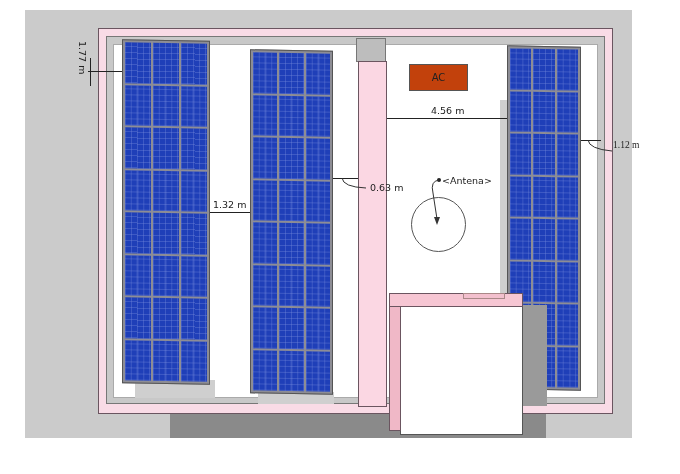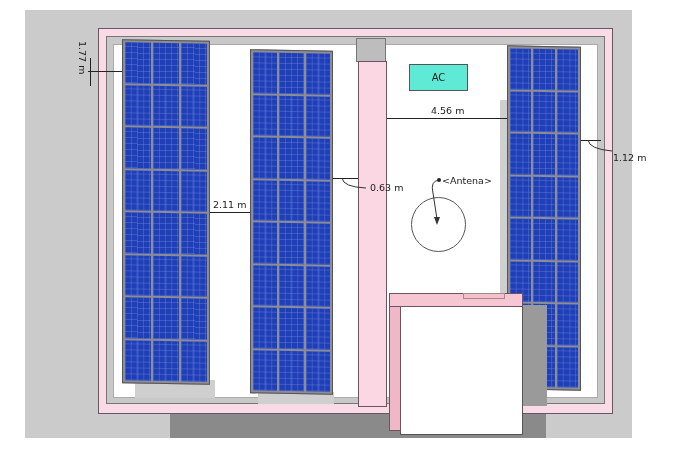--- a/index.html
+++ b/index.html
@@ -17,7 +17,7 @@
       repeating-linear-gradient(0deg, rgba(120,140,220,0.35) 0 1px, transparent 1px 6px),
       #1f3fb8; }
   .array-shadow { position:absolute; background:#cfcfcf; }
-  .ac-box { position:absolute; left:409px; top:64px; width:59px; height:27px; border:1px solid #555; background:#5eead4; box-sizing:border-box; display:flex; align-items:center; justify-content:center; font-size:10px; color:#222; }
+  .ac-box { position:absolute; left:409px; top:64px; width:59px; height:27px; border:1px solid #555; background:#c2410c; box-sizing:border-box; display:flex; align-items:center; justify-content:center; font-size:10px; color:#222; }
   .antenna-circle { position:absolute; left:411px; top:197px; width:55px; height:55px; border:1.5px solid #555; border-radius:50%; box-sizing:border-box; }
   .label { position:absolute; font-size:9.5px; color:#222; white-space:nowrap; background:#fff; padding:0 1px; }
   .label.plain { background:transparent; }

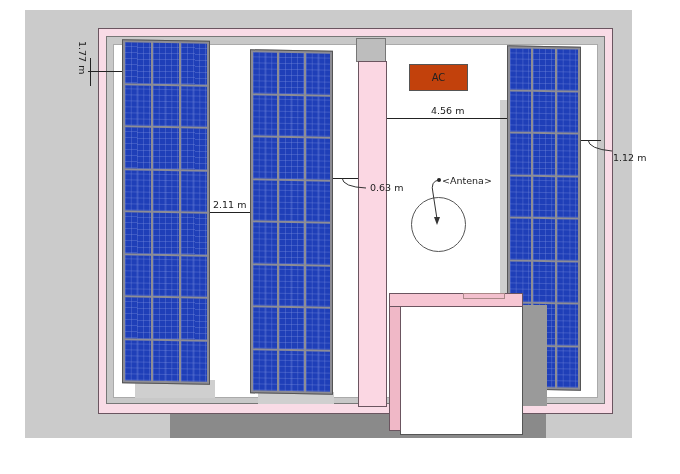--- a/index.html
+++ b/index.html
@@ -155,7 +155,7 @@
 <svg style="position:absolute;left:586px;top:140px;" width="30" height="16">
   <path d="M2 0 Q3 9 26 11" stroke="#333" stroke-width="1" fill="none"></path>
 </svg>
-<span class="label plain" style="left:612px;top:152px;">1.12 m</span>
+<span class="label plain" style="left:612px;top:140px;font-family:Liberation Serif, serif;">1.12 m</span>
 
 <div class="block-shadow"></div>
 <div class="block-front"></div>

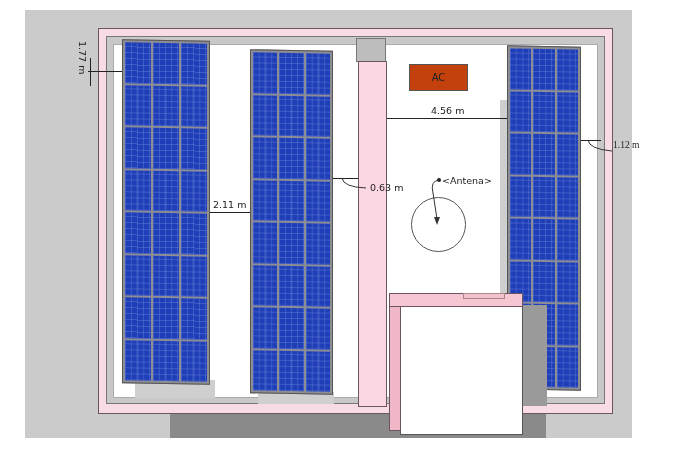--- a/index.html
+++ b/index.html
@@ -140,7 +140,7 @@
 <span class="label plain" style="left:58px;top:40px;transform:rotate(90deg);transform-origin:left top;left:88px;">1.77 m</span>
 
 <div class="dim-line" style="left:210px;top:212px;width:40px;height:1px;"></div>
-<span class="label plain" style="left:212px;top:199px;">2.11 m</span>
+<span class="label plain" style="left:212px;top:199px;">1.32 m</span>
 
 <div class="dim-line" style="left:333px;top:178px;width:25px;height:1px;"></div>
 <svg style="position:absolute;left:340px;top:178px;" width="30" height="16">

